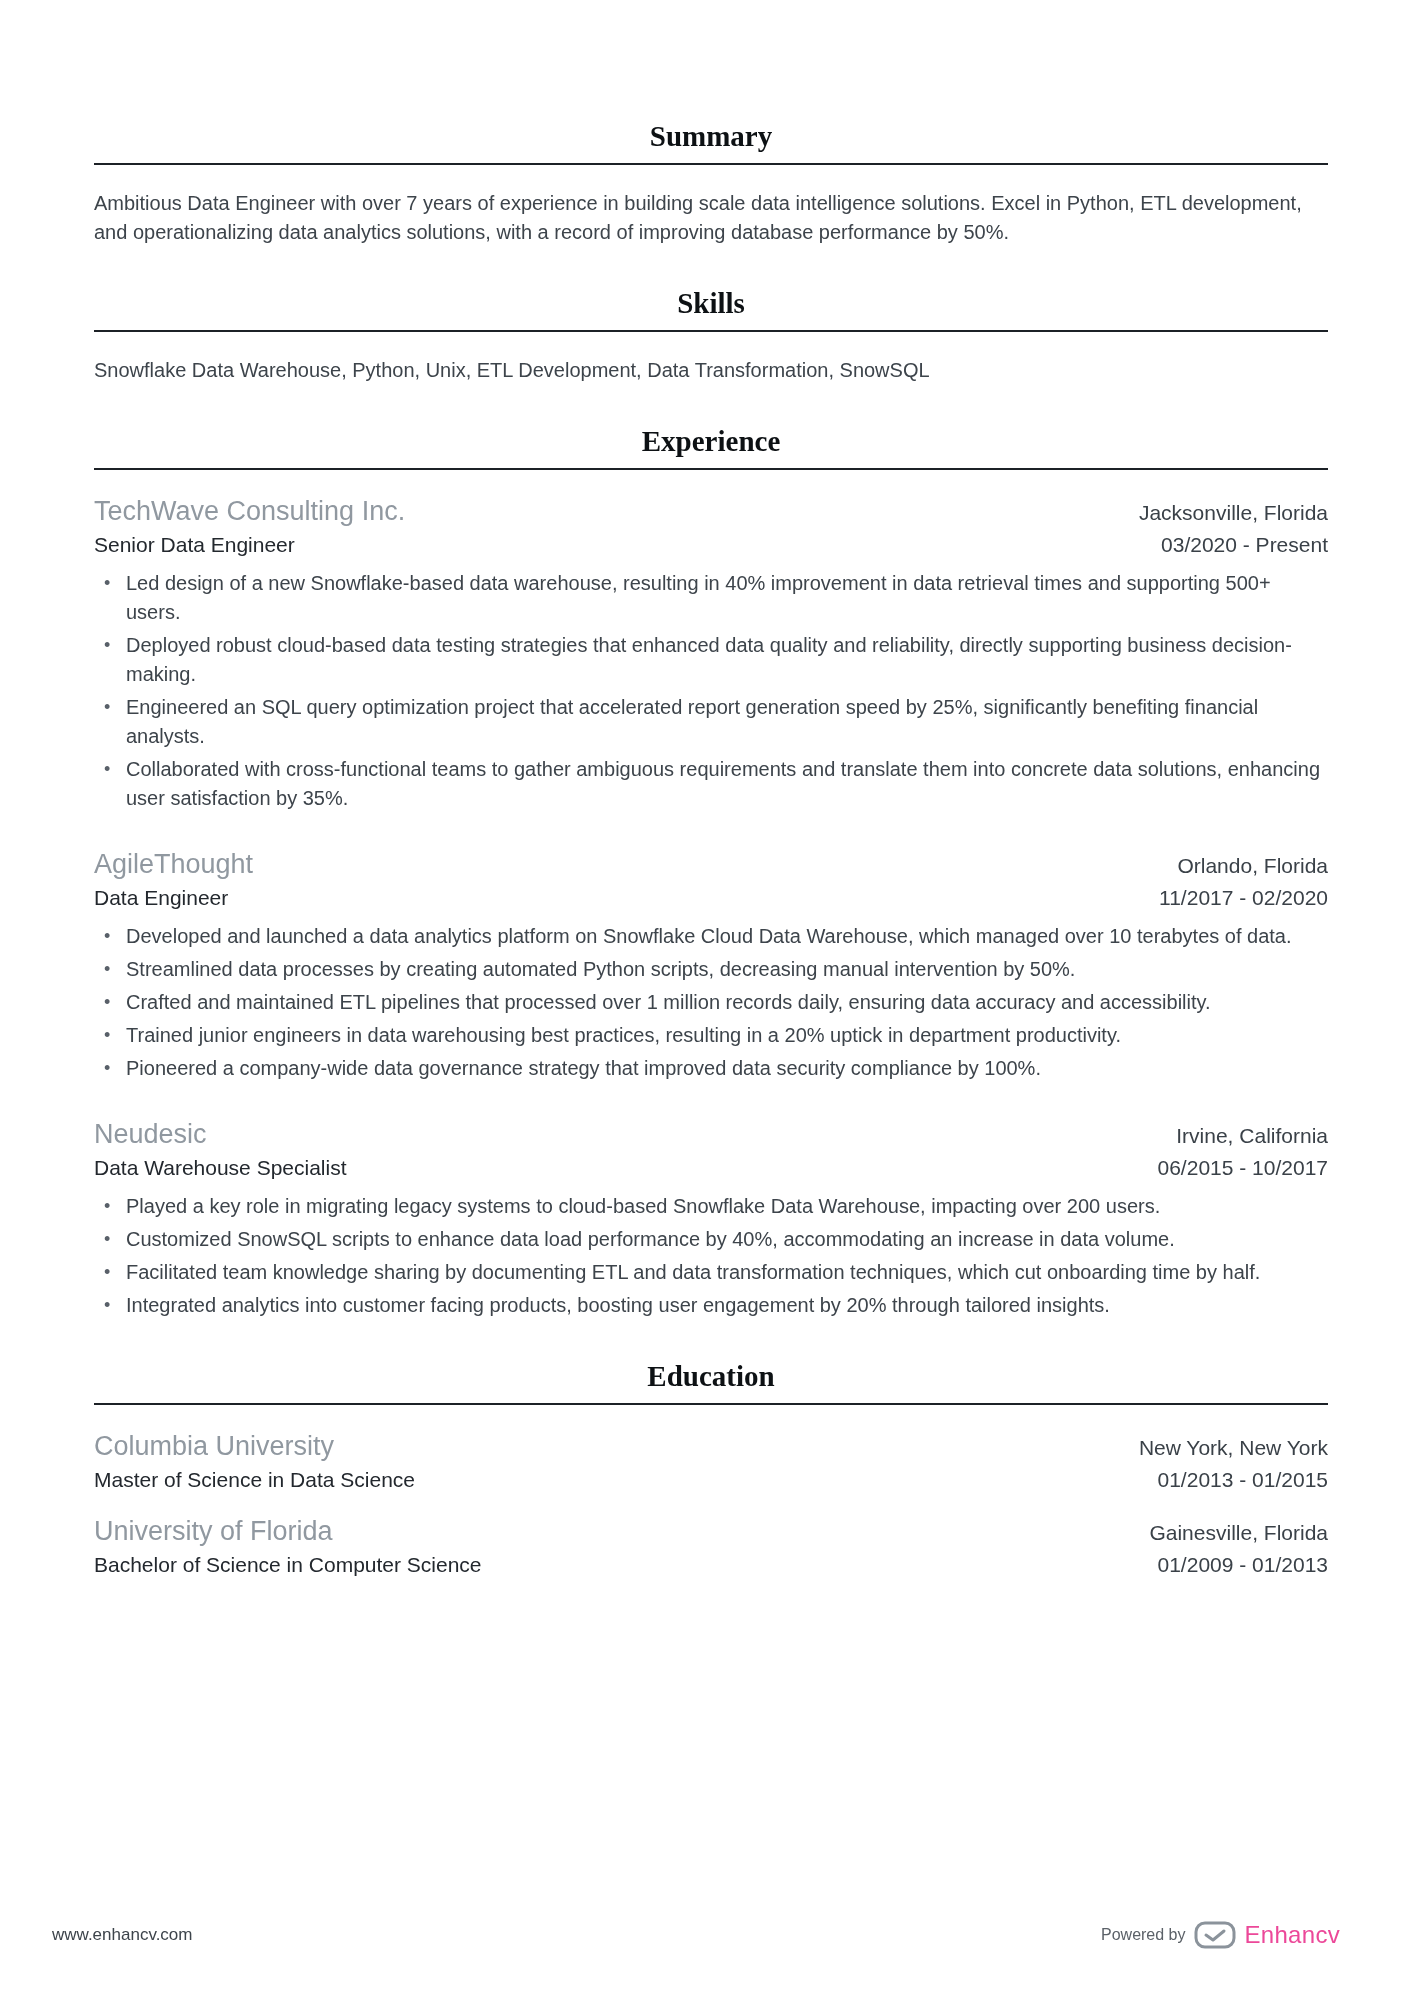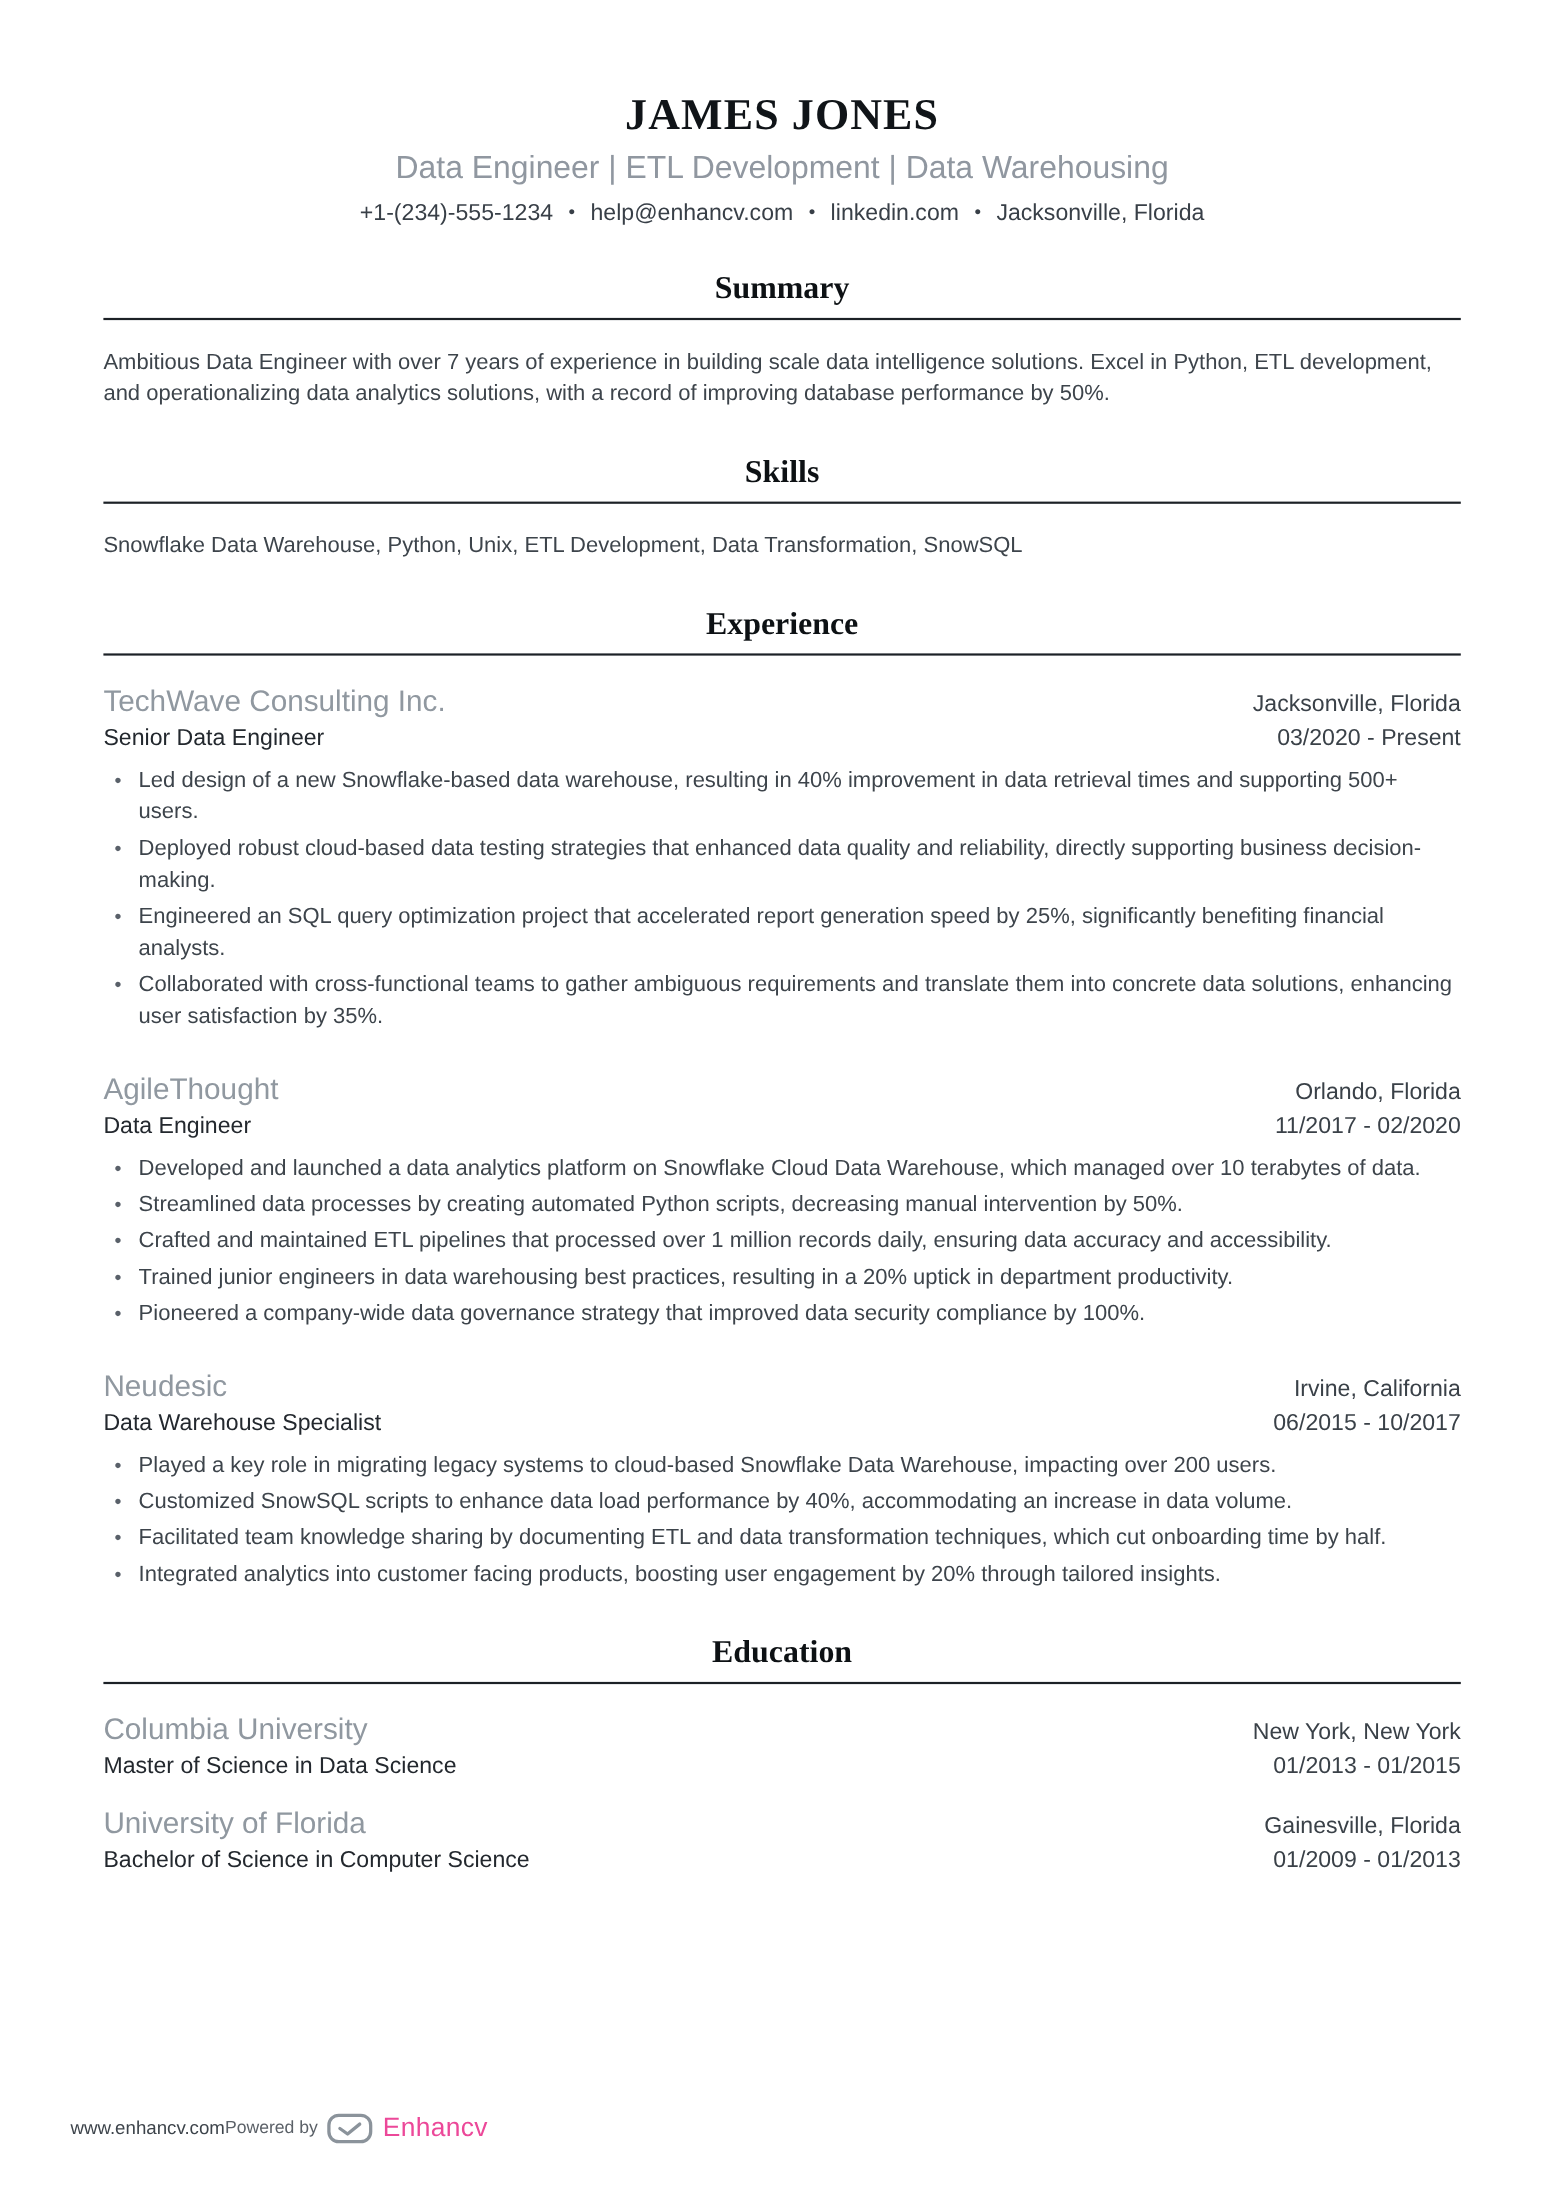--- a/index.html
+++ b/index.html
@@ -151,13 +151,6 @@
 
 <div class="page">
 
-  <header class="resume-header">
-    <h1 class="name">JAMES JONES</h1>
-    <div class="subtitle">Data Engineer | ETL Development | Data Warehousing</div>
-    <div class="contact-line">
-      <span class="contact-item">+1-(234)-555-1234</span><span class="contact-item">help@enhancv.com</span><span class="contact-item">linkedin.com</span><span class="contact-item">Jacksonville, Florida</span>
-    </div>
-  </header>
 
   <section class="section">
     <h2 class="section-heading">Summary</h2>

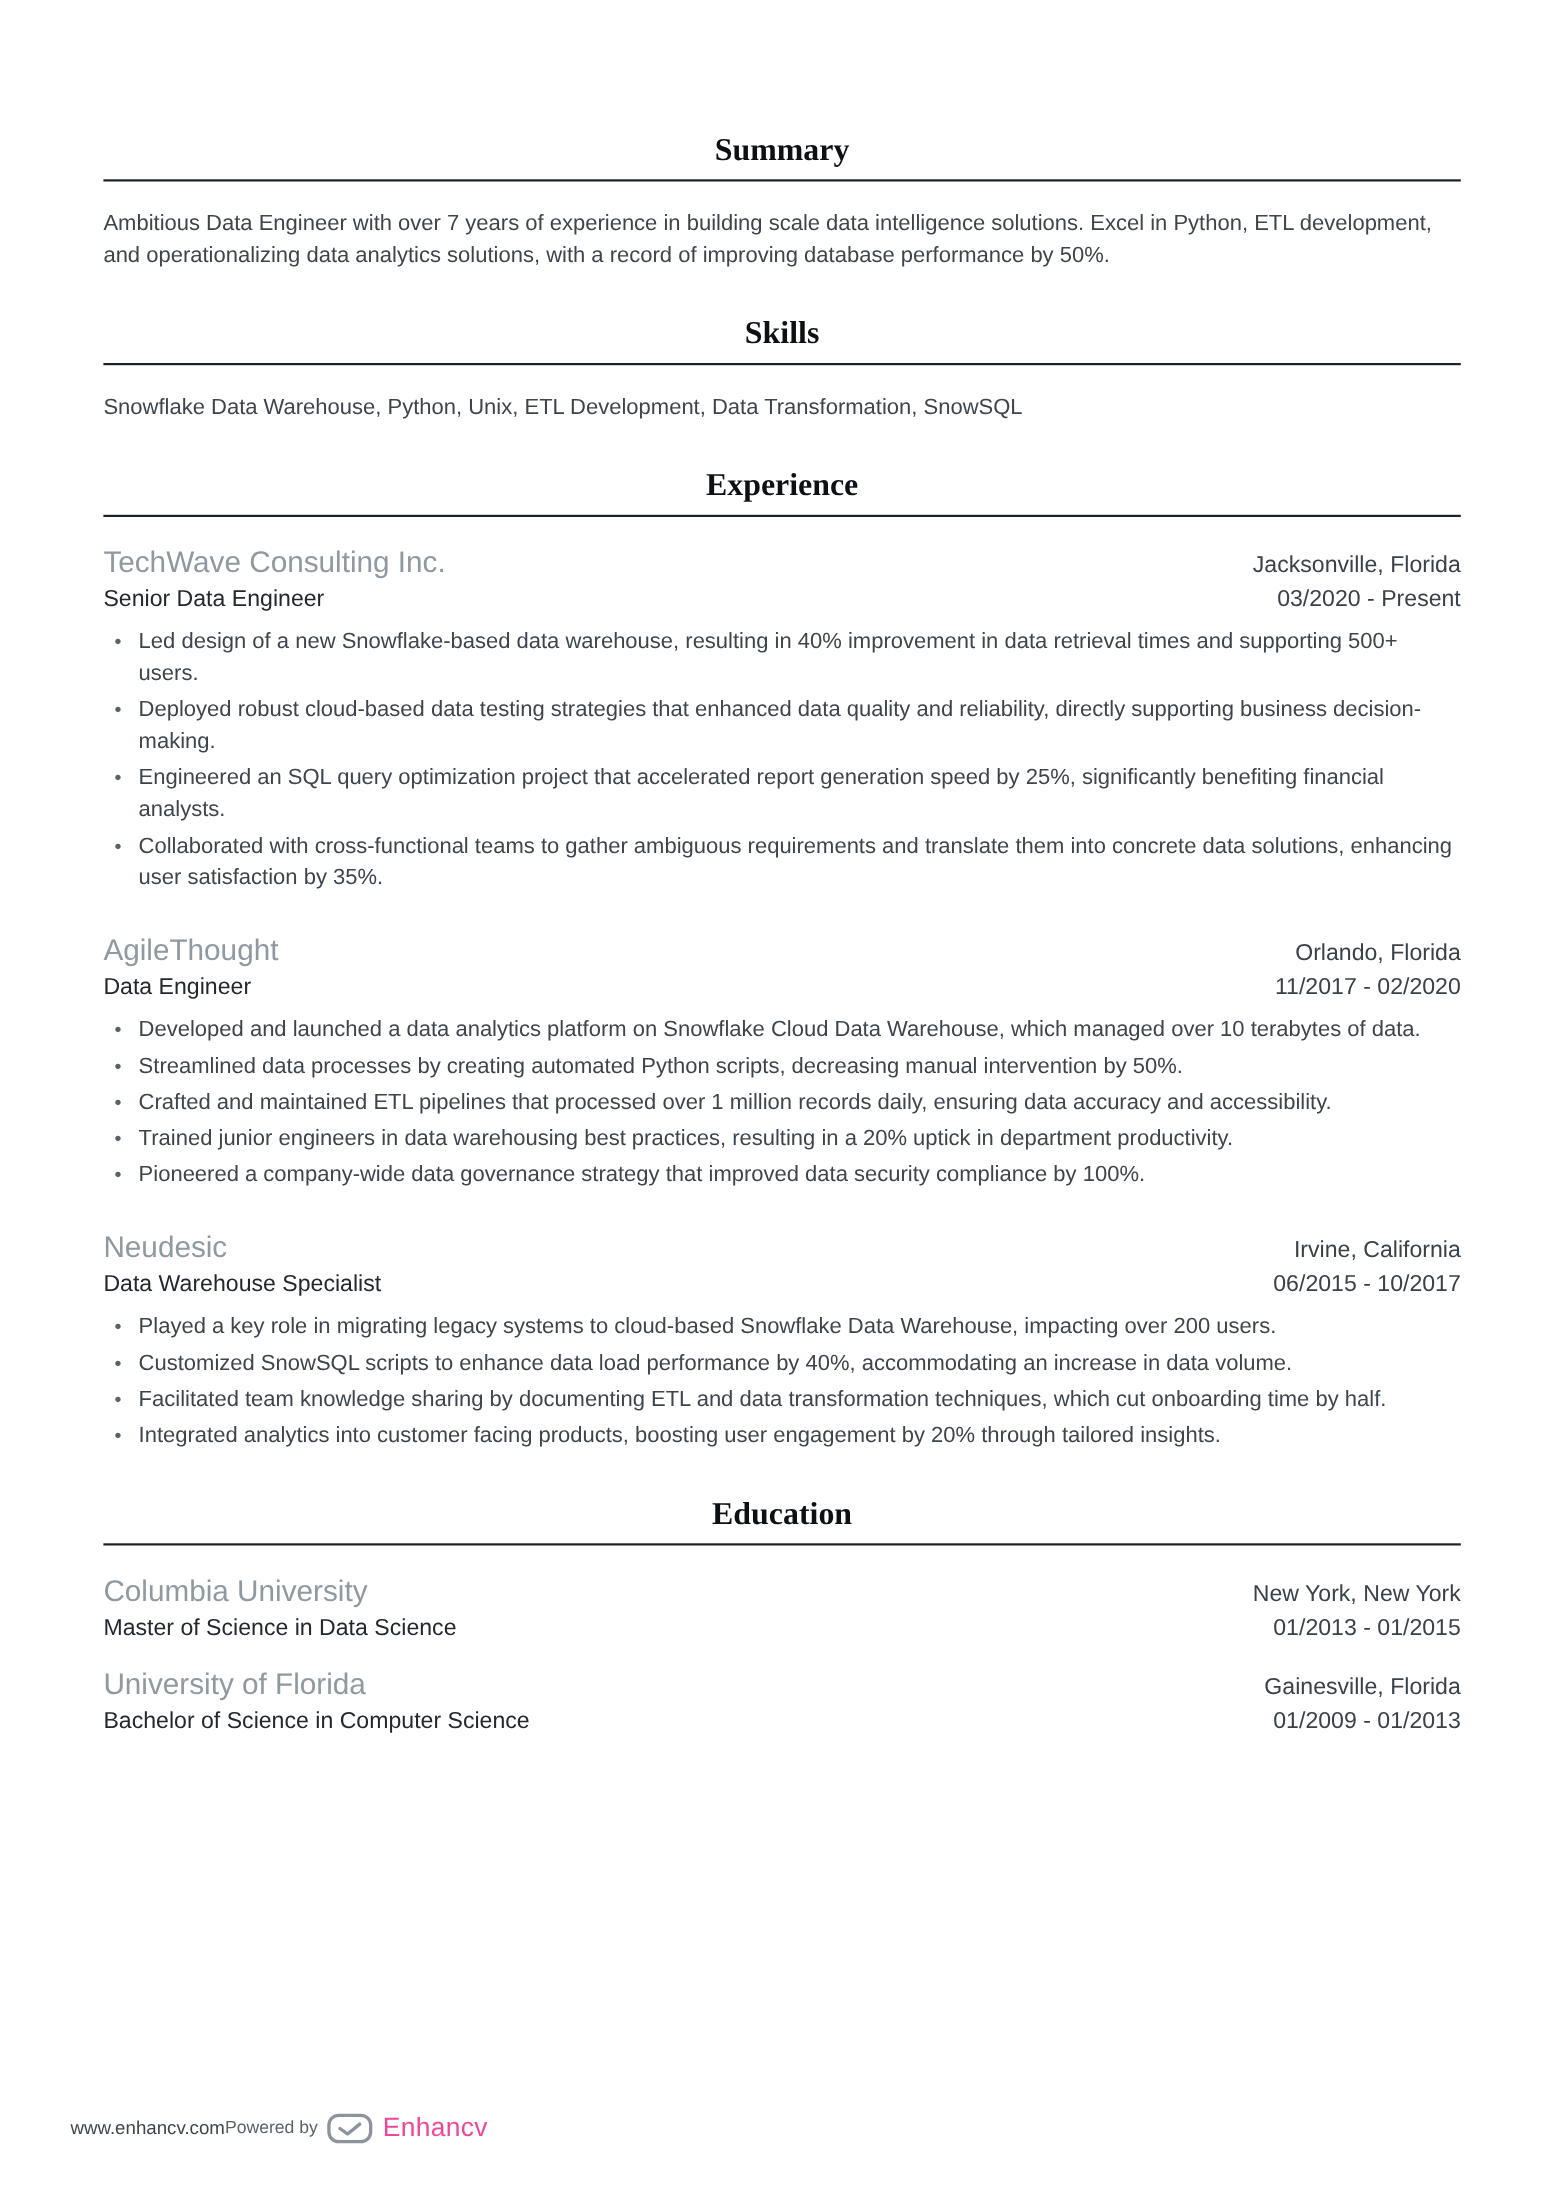--- a/index.html
+++ b/index.html
@@ -118,11 +118,11 @@
   
   .footer {
     position: absolute;
-    left: 64px;
+    left: 52px;
     right: 70px;
     bottom: 45px;
     display: flex;
-    justify-content: flex-start;
+    justify-content: space-between;
     align-items: center;
   }
   .footer-url {

